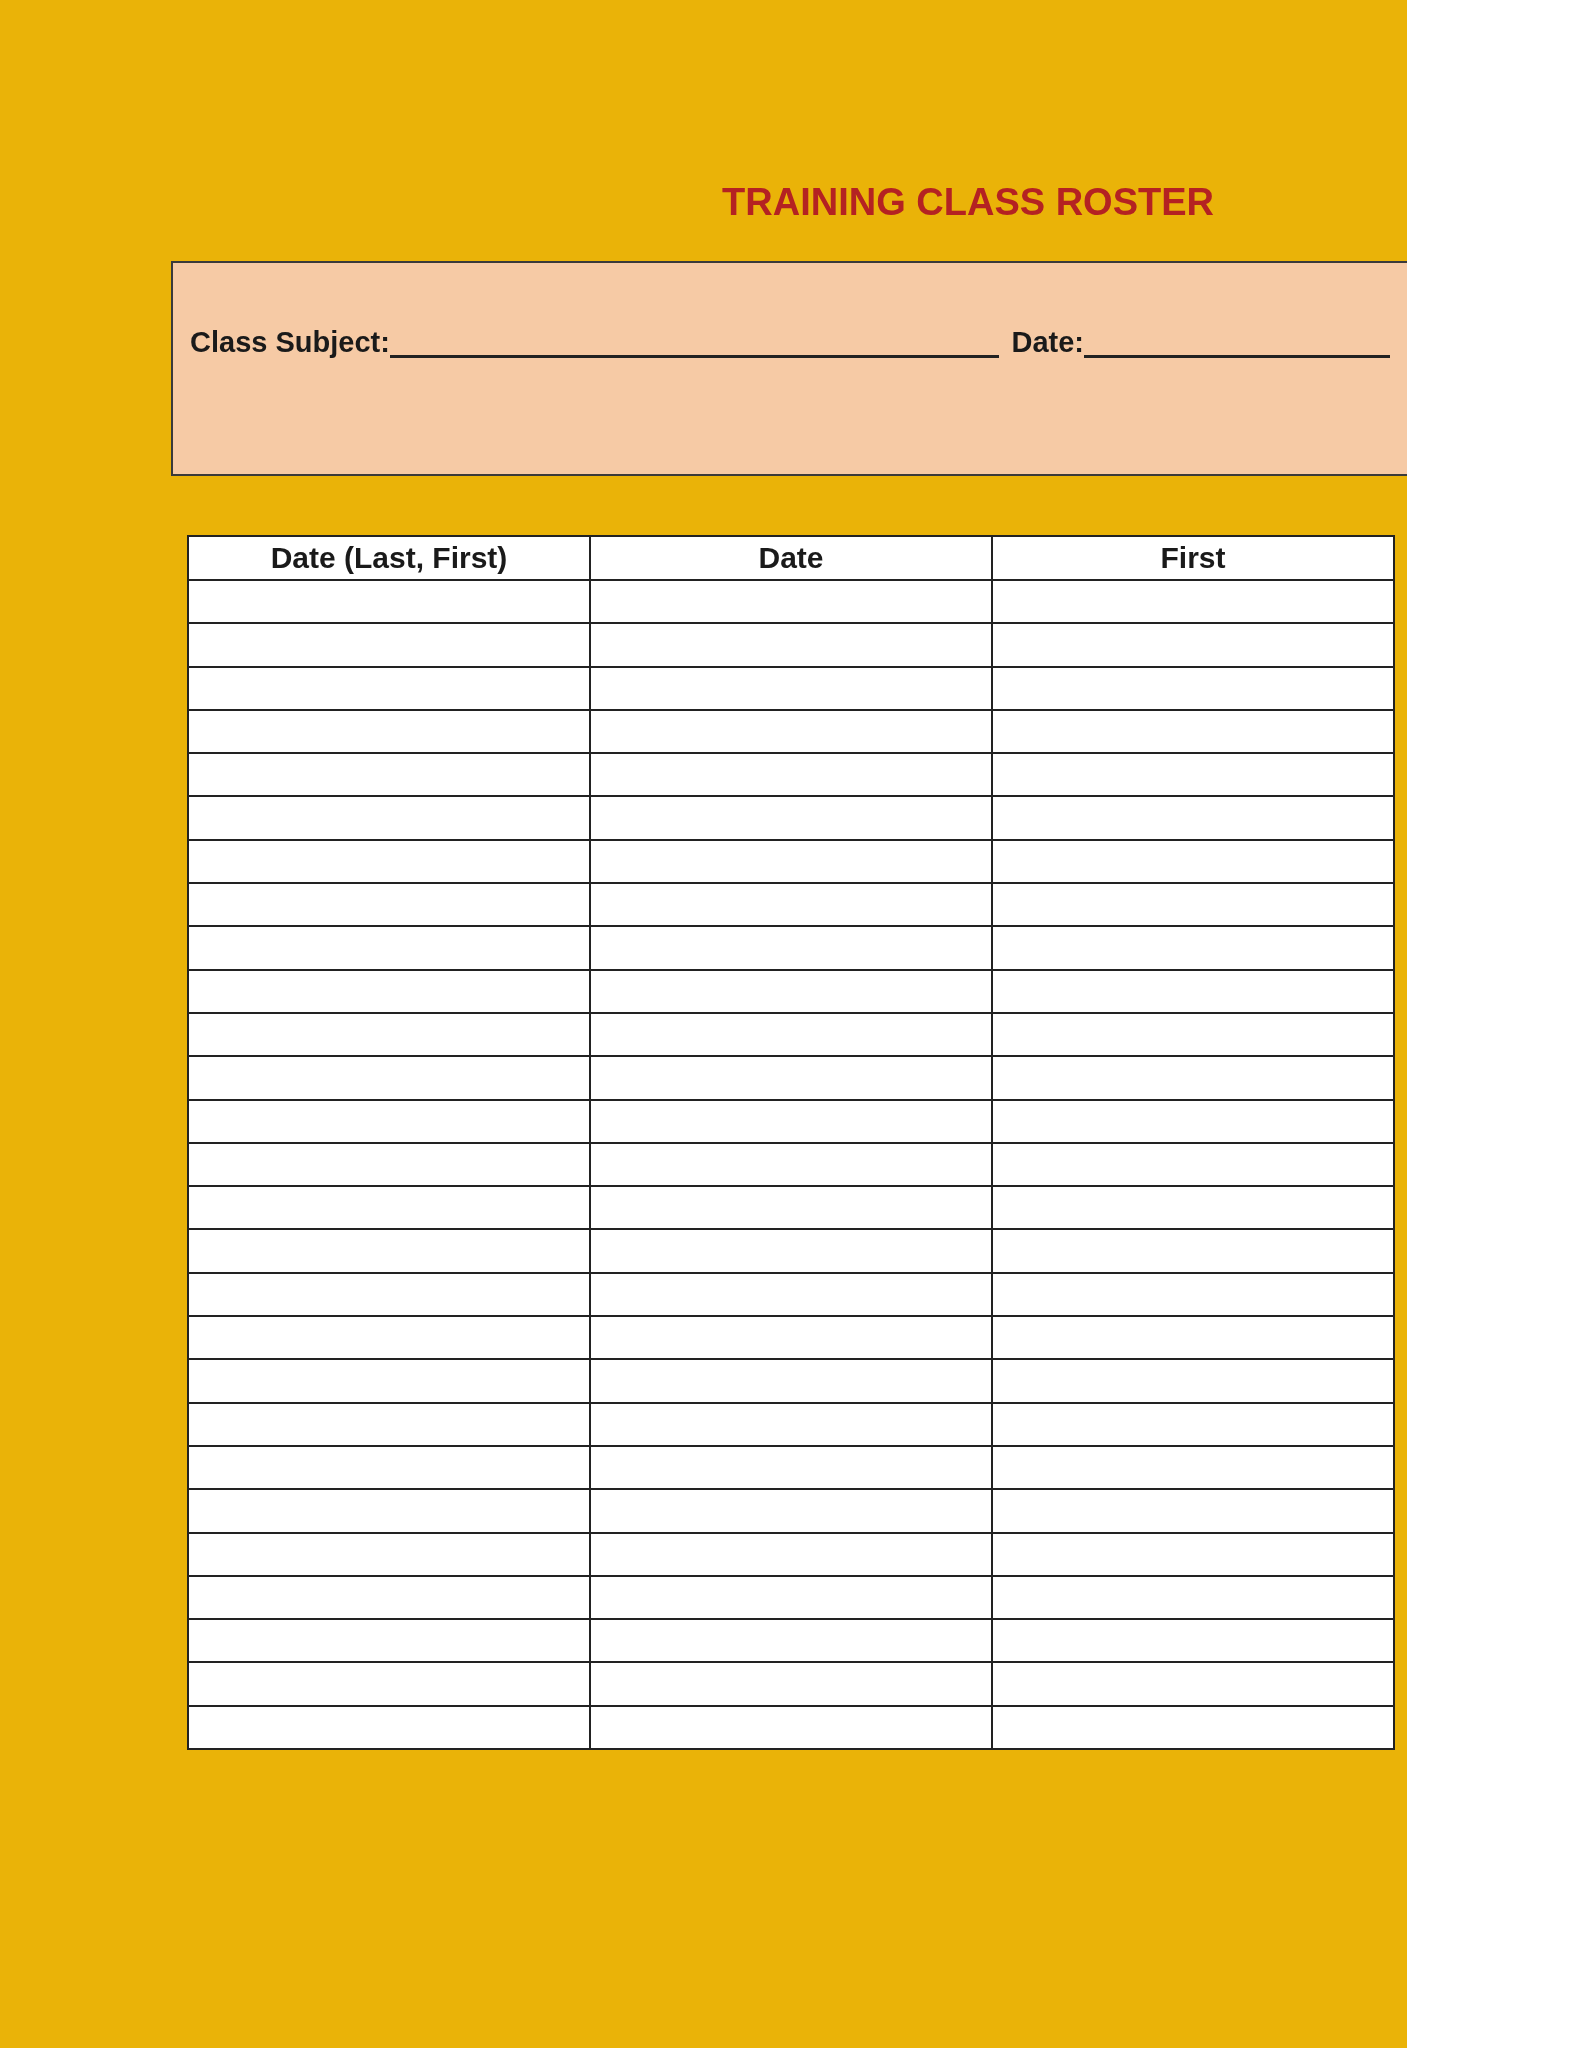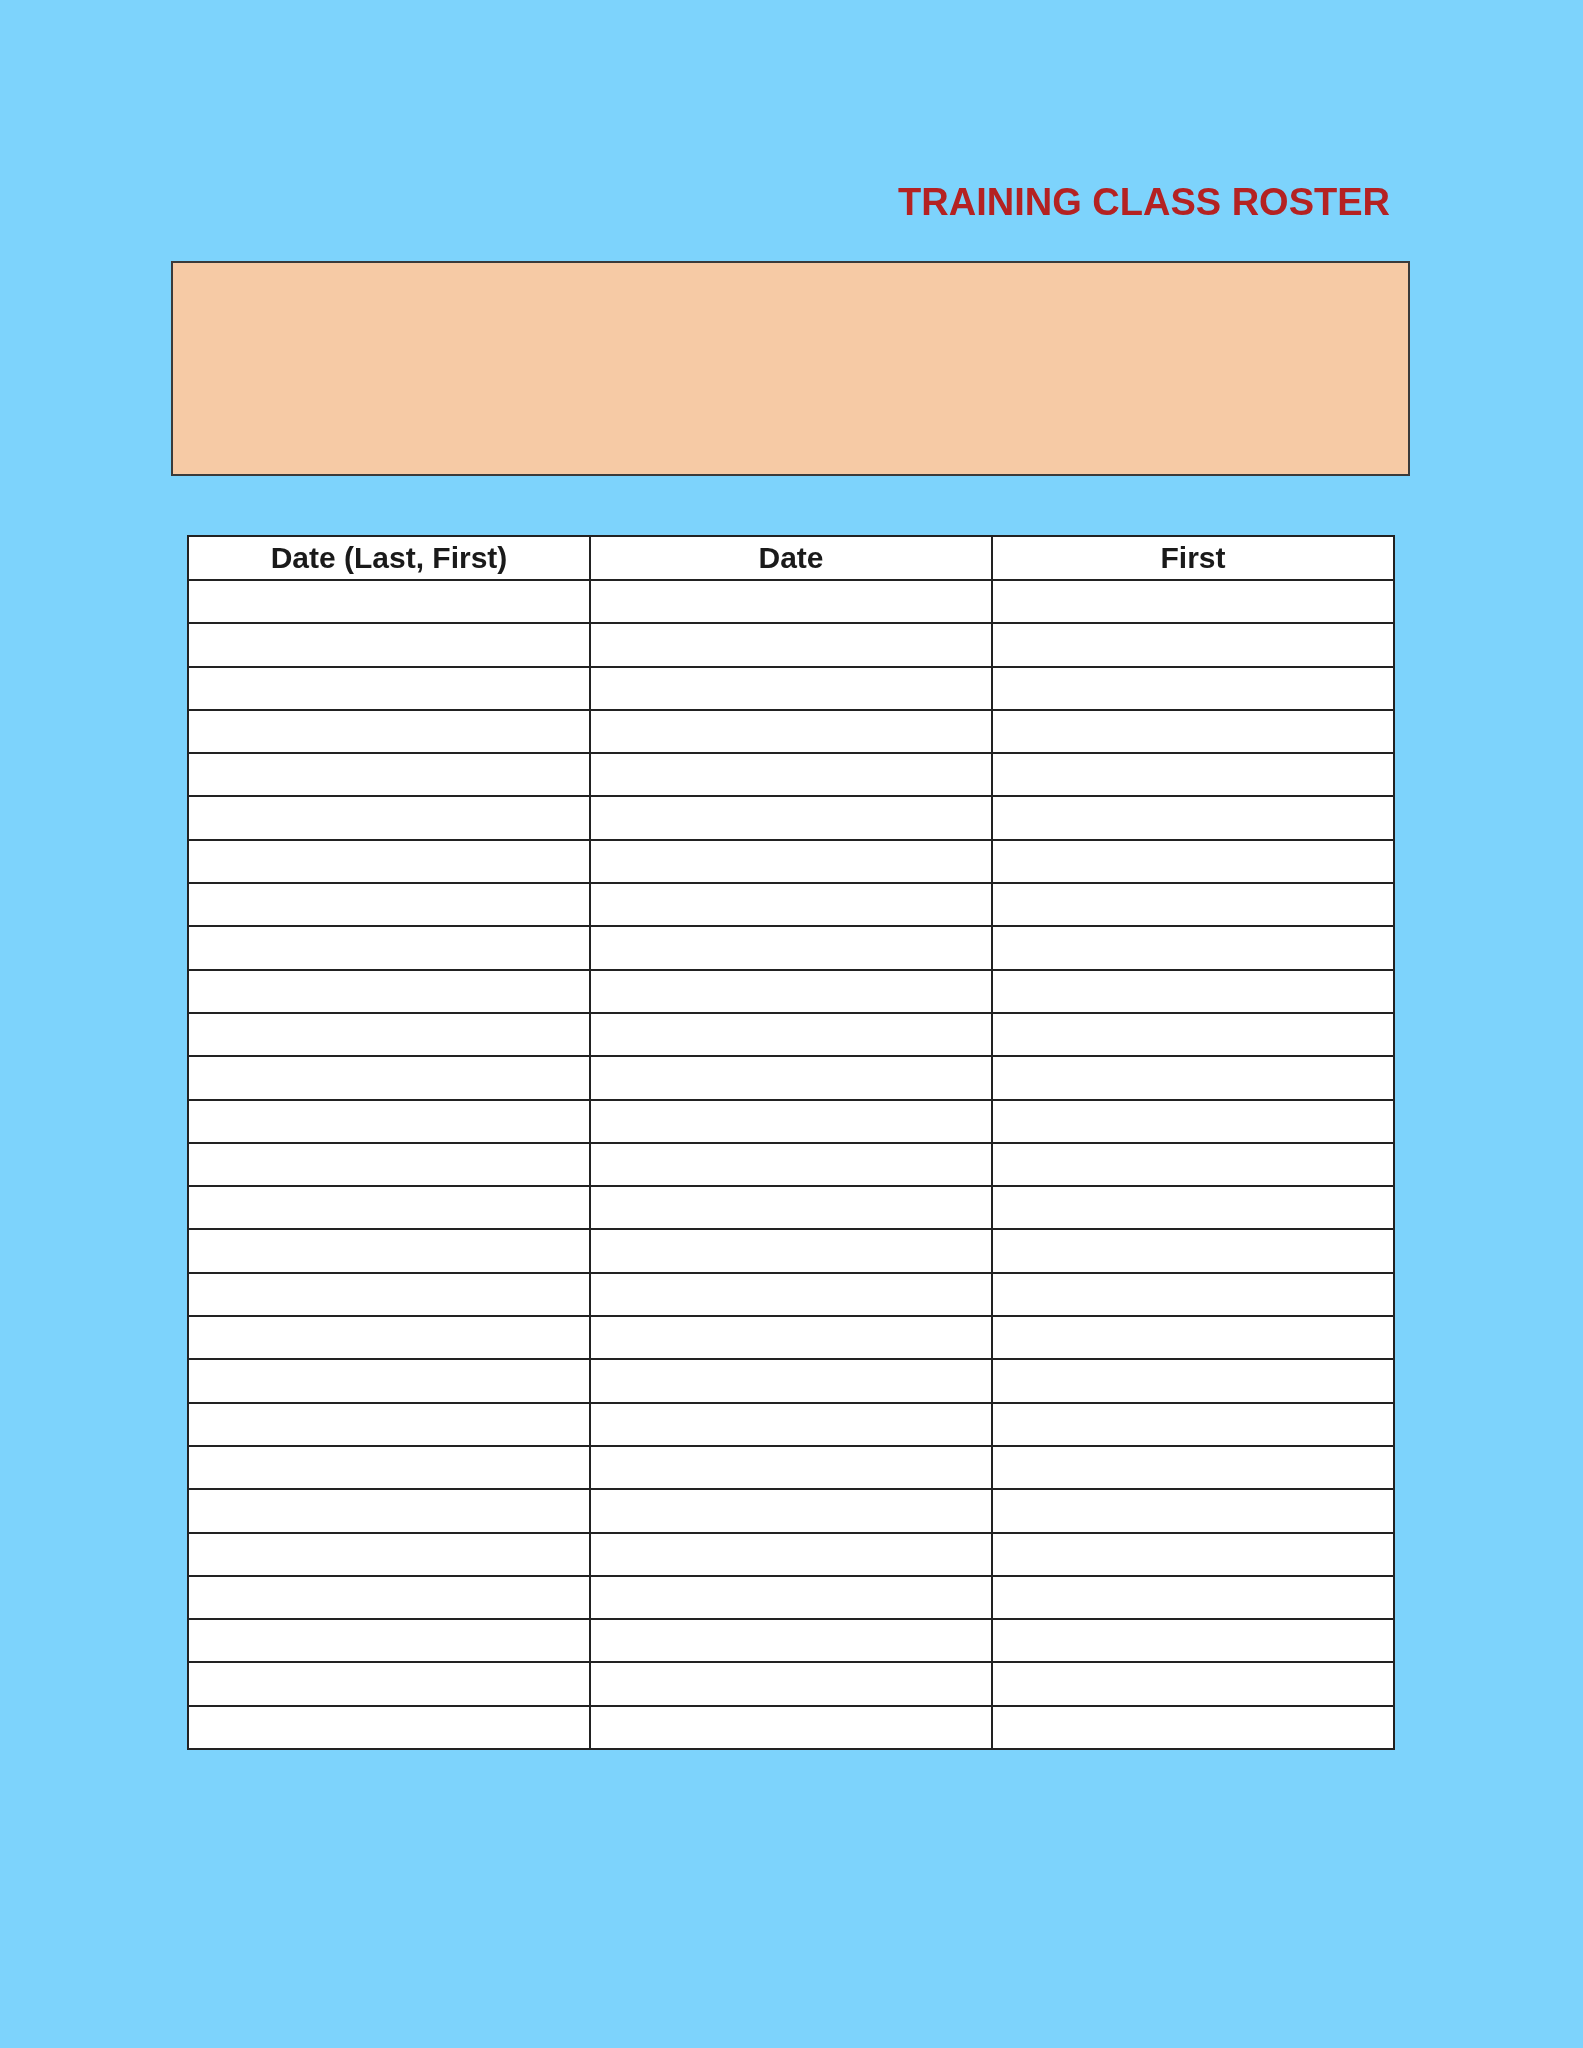--- a/index.html
+++ b/index.html
@@ -15,9 +15,9 @@
 
   .page {
     position: relative;
-    width: 1583px;
+    width: 1407px;
     height: 2048px;
-    background: #7dd3fc;
+    background: #eab308;
     overflow: hidden;
   }
 

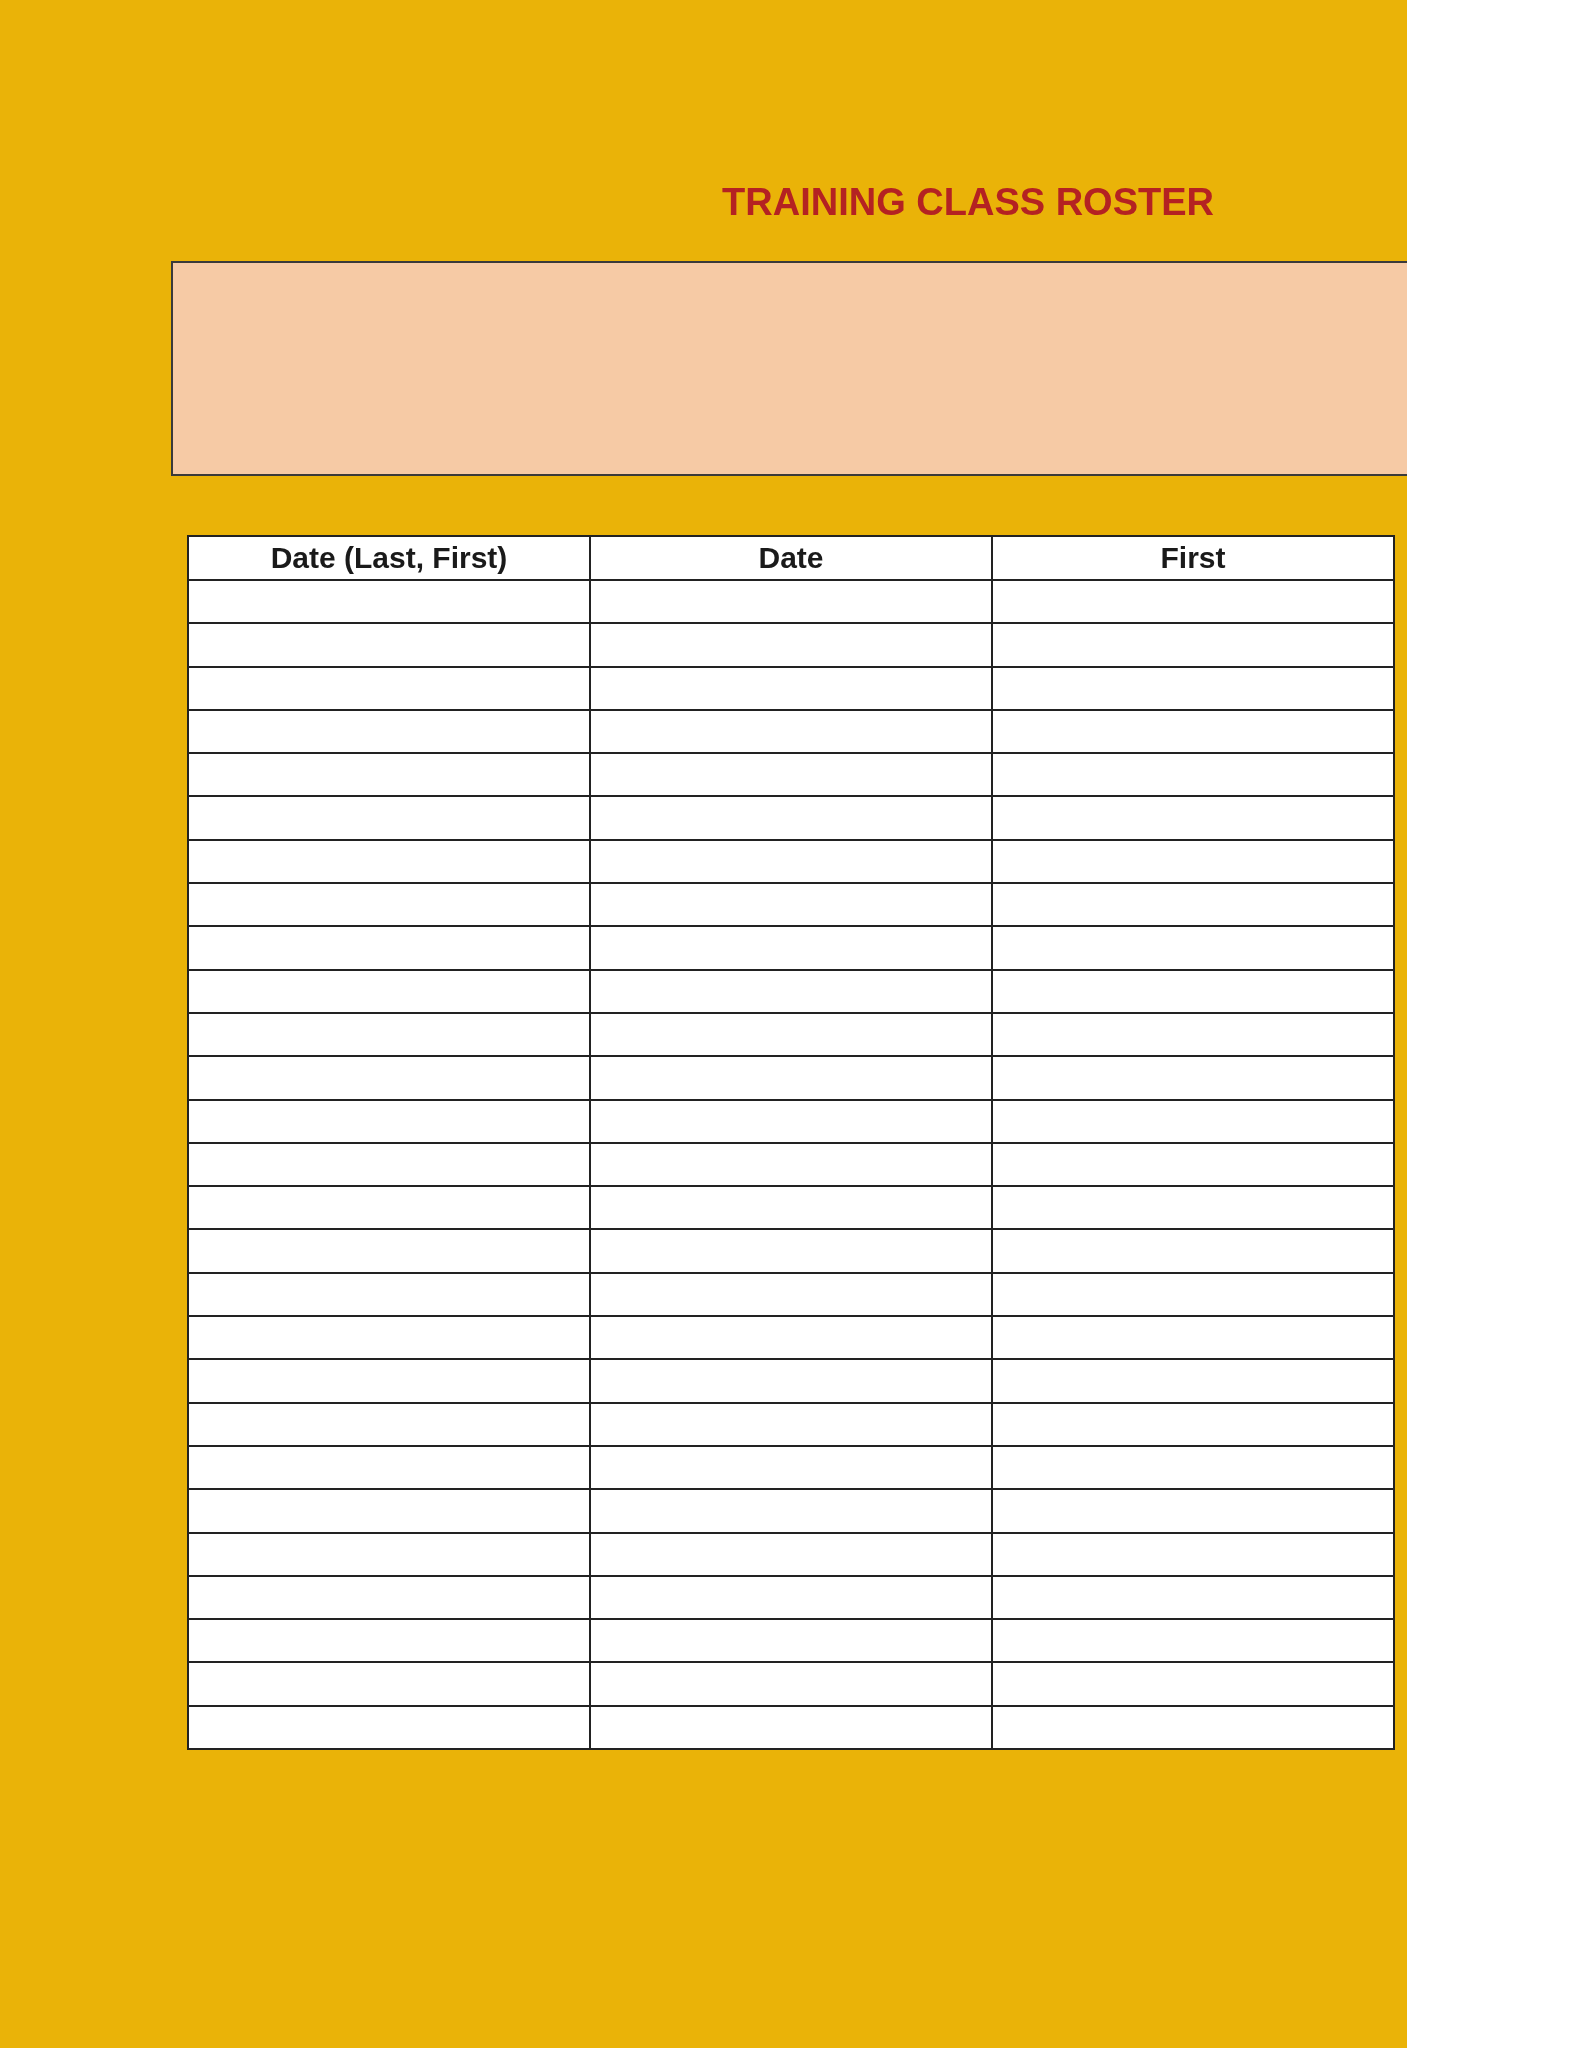--- a/index.html
+++ b/index.html
@@ -105,6 +105,12 @@
   <h1 class="title">TRAINING CLASS ROSTER</h1>
 
   <div class="panel">
+    <div class="form-row r1">
+      <span class="lbl">Class Subject:</span>
+      <span class="blank grow"></span>
+      <span class="lbl date-lbl">Date:</span>
+      <span class="blank date-blank"></span>
+    </div>
   </div>
 
   <table class="roster">

